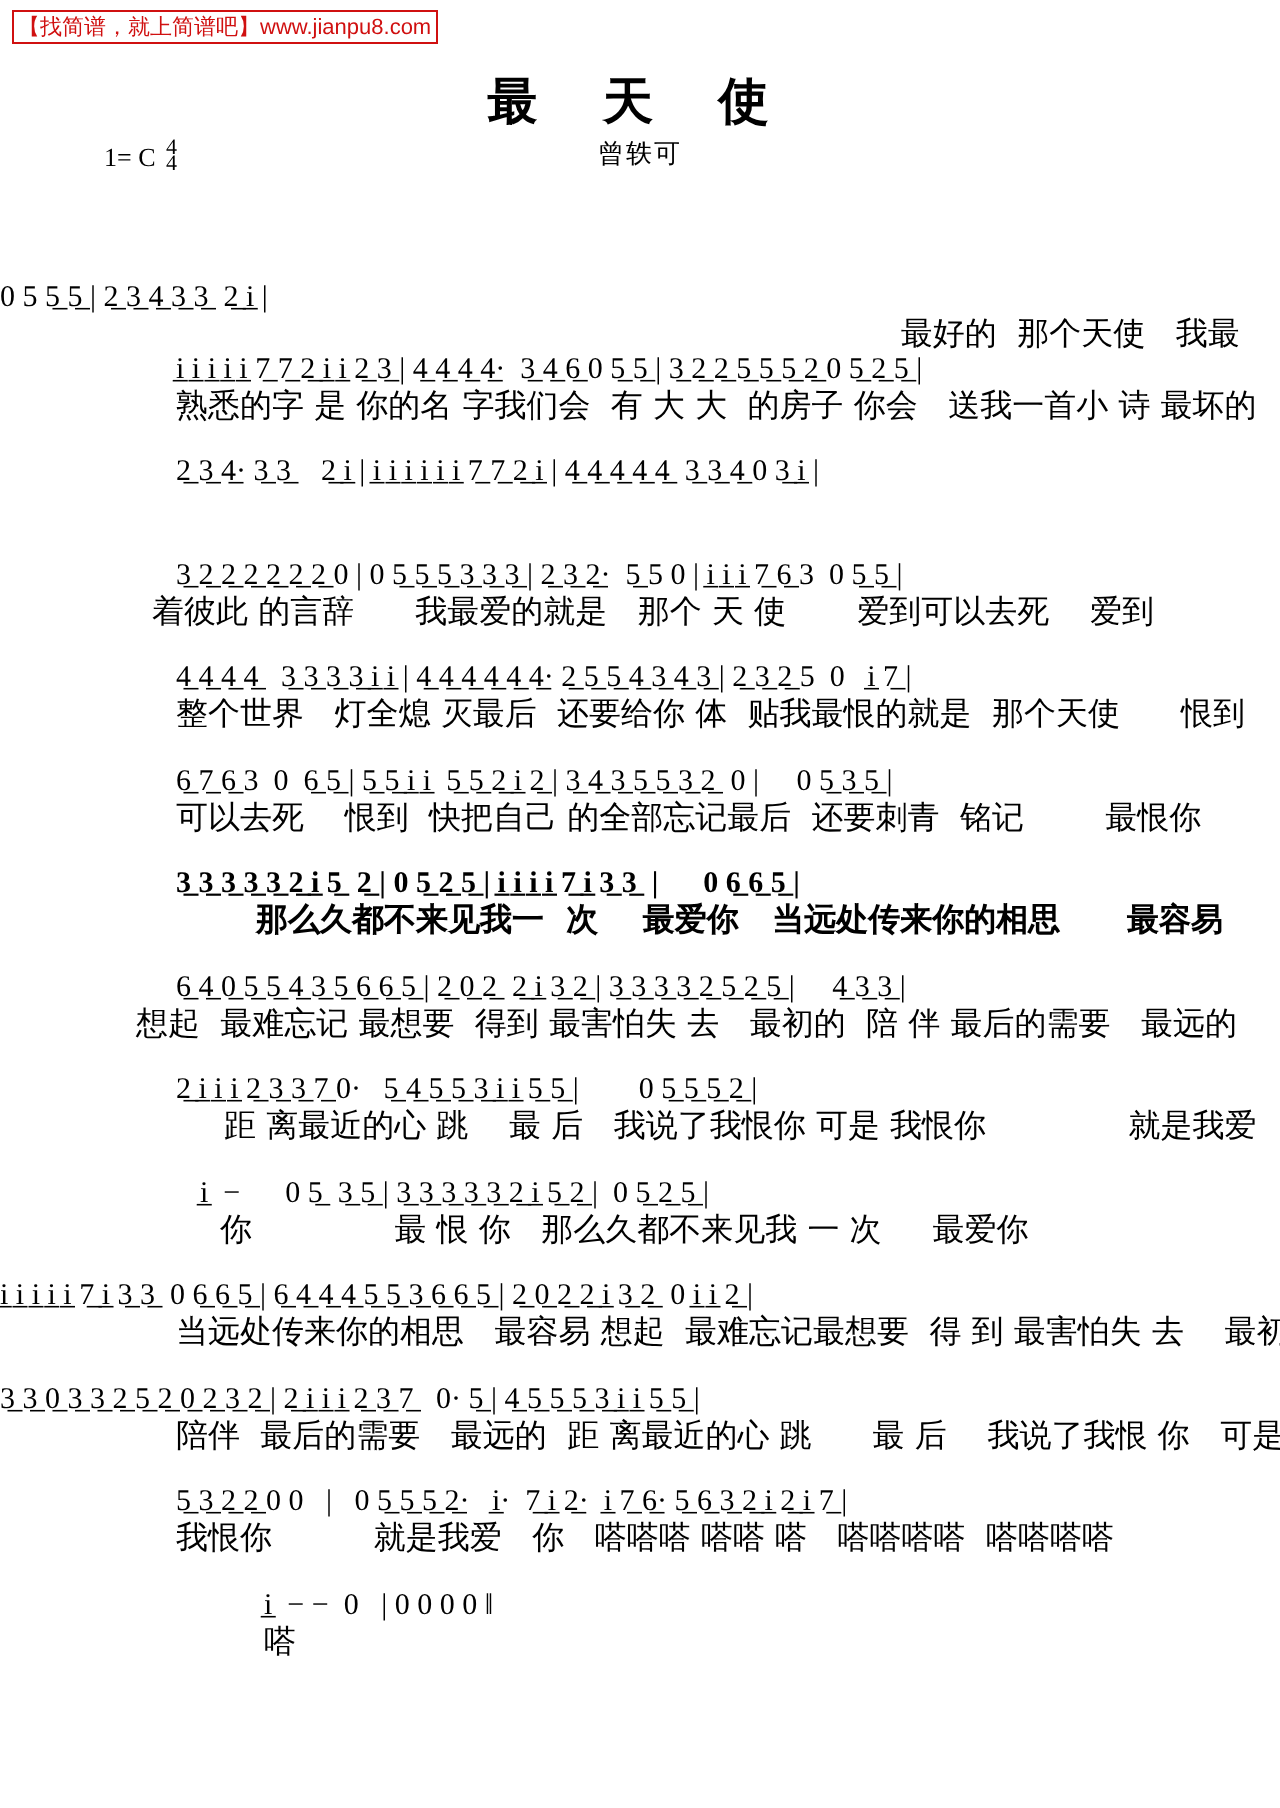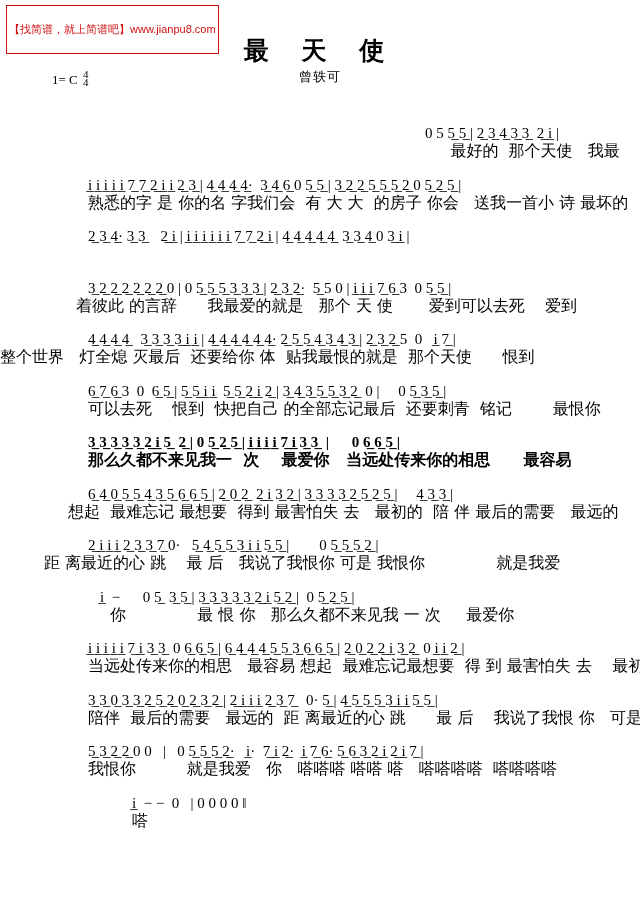--- a/index.html
+++ b/index.html
@@ -27,7 +27,7 @@
   }
   .watermark .box {
     border: 1px solid #d01010;
-    padding: 16px 2px;
+    padding: 0px 2px;
     display: inline-block;
   }
   .title {

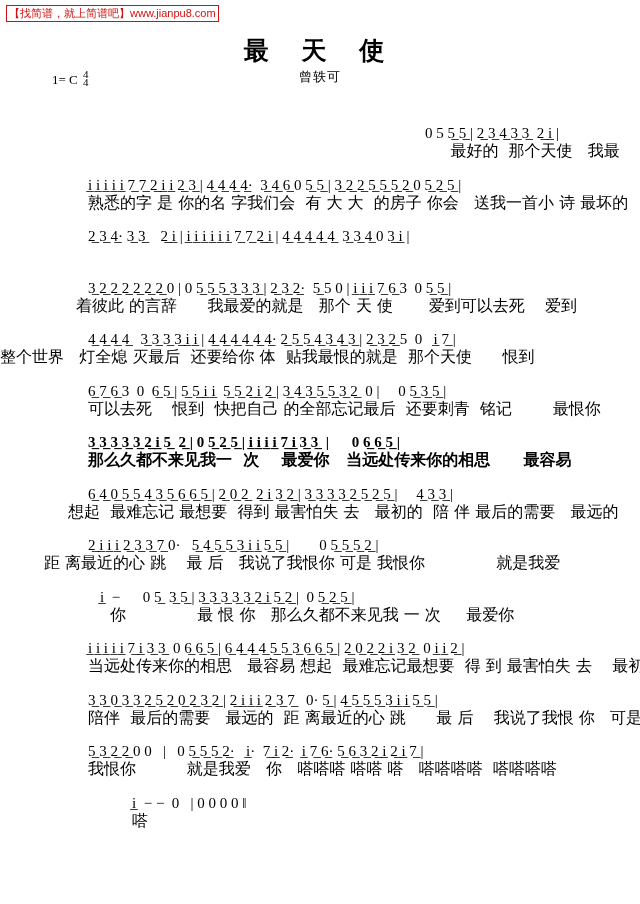--- a/index.html
+++ b/index.html
@@ -111,7 +111,7 @@
 
 <div id="score">
     <div class="system" style="top: 125px;">
-      <div class="notes" style="padding-left: 425px;">0 5 5̲ 5̲ | 2̲ 3̲ 4̲ 3̲ 3̲  2̲ i̲ |</div>
+      <div class="notes" style=" margin-top: 16px;">0 5 5̲ 5̲ | 2̲ 3̲ 4̲ 3̲ 3̲  2̲ i̲ |</div>
       <div class="lyrics" style="padding-left: 425px;">     最好的  那个天使   我最</div>
     </div>
     <div class="system" style="top: 176.5px;">

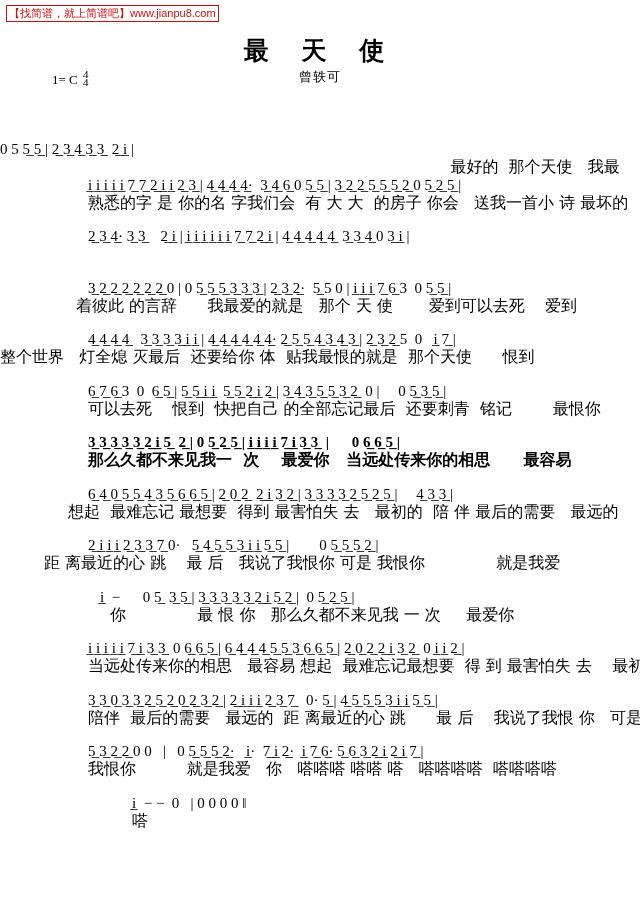--- a/index.html
+++ b/index.html
@@ -127,7 +127,7 @@
     </div>
     <div class="system" style="top: 331px;">
       <div class="notes" style="padding-left: 88px;">4̲ 4̲ 4̲ 4̲   3̲ 3̲ 3̲ 3̲ i̲ i̲ | 4̲ 4̲ 4̲ 4̲ 4̲ 4̲· 2̲ 5̲ 5̲ 4̲ 3̲ 4̲ 3̲ | 2̲ 3̲ 2̲ 5  0   i̲ 7̲ |</div>
-      <div class="lyrics" style="">整个世界   灯全熄 灭最后  还要给你 体  贴我最恨的就是  那个天使      恨到</div>
+      <div class="lyrics" style="padding-left: 88px;">整个世界   灯全熄 灭最后  还要给你 体  贴我最恨的就是  那个天使      恨到</div>
     </div>
     <div class="system" style="top: 382.5px;">
       <div class="notes" style="padding-left: 88px;">6̲ 7̲ 6̲ 3  0  6̲ 5̲ | 5̲ 5̲ i̲ i̲  5̲ 5̲ 2̲ i̲ 2̲ | 3̲ 4̲ 3̲ 5̲ 5̲ 3̲ 2̲  0 |     0 5̲ 3̲ 5̲ |</div>

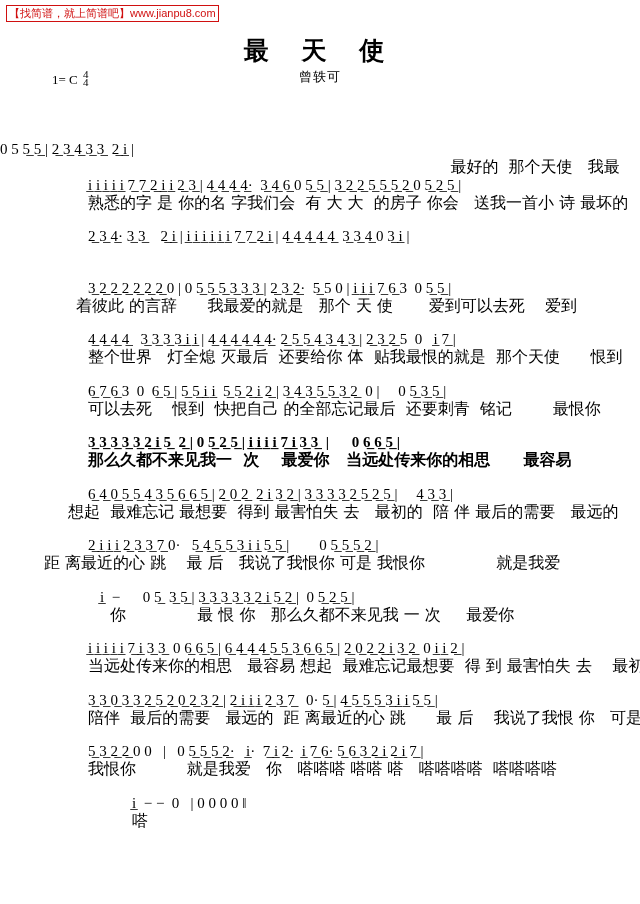--- a/index.html
+++ b/index.html
@@ -135,7 +135,7 @@
     </div>
     <div class="system" style="top: 434px; font-weight: bold;">
       <div class="notes" style="padding-left: 88px;">3̲ 3̲ 3̲ 3̲ 3̲ 2̲ i̲ 5̲  2̲ | 0 5̲ 2̲ 5̲ | i̲ i̲ i̲ i̲ 7̲ i̲ 3̲ 3̲  |      0 6̲ 6̲ 5̲ |</div>
-      <div class="lyrics" style="padding-left: 88px;">那么久都不来见我一  次    最爱你   当远处传来你的相思      最容易</div>
+      <div class="lyrics" style="padding-left: 88px; margin-left: 40px;">那么久都不来见我一  次    最爱你   当远处传来你的相思      最容易</div>
     </div>
     <div class="system" style="top: 485.5px;">
       <div class="notes" style="padding-left: 88px;">6̲ 4̲ 0̲ 5̲ 5̲ 4̲ 3̲ 5̲ 6̲ 6̲ 5̲ | 2̲ 0̲ 2̲  2̲ i̲ 3̲ 2̲ | 3̲ 3̲ 3̲ 3̲ 2̲ 5̲ 2̲ 5̲ |     4̲ 3̲ 3̲ |</div>

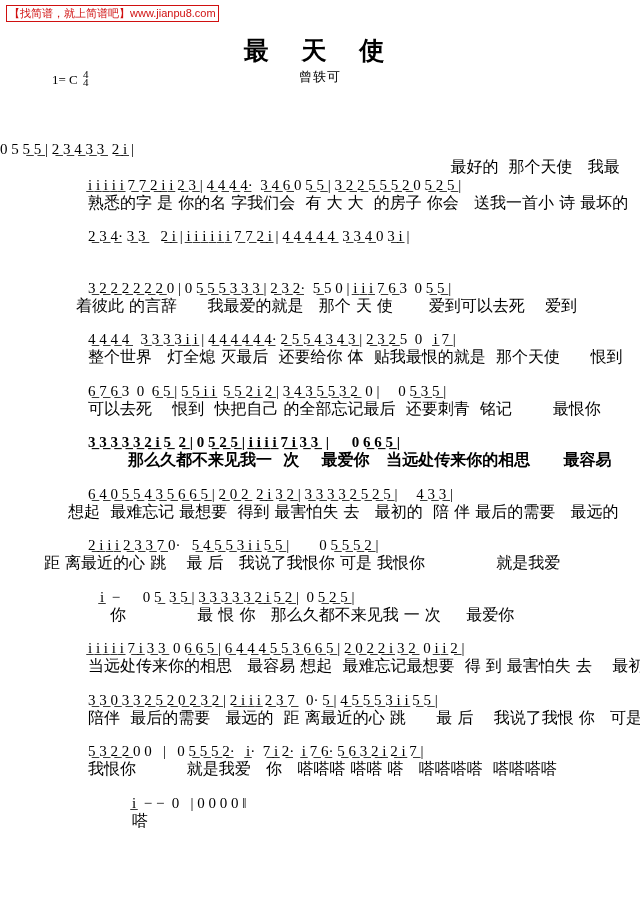--- a/index.html
+++ b/index.html
@@ -143,7 +143,7 @@
     </div>
     <div class="system" style="top: 537px;">
       <div class="notes" style="padding-left: 88px;">2̲ i̲ i̲ i̲ 2̲ 3̲ 3̲ 7̲ 0·   5̲ 4̲ 5̲ 5̲ 3̲ i̲ i̲ 5̲ 5̲ |        0 5̲ 5̲ 5̲ 2̲ |</div>
-      <div class="lyrics" style="padding-left: 44px;">距 离最近的心 跳    最 后   我说了我恨你 可是 我恨你              就是我爱</div>
+      <div class="lyrics" style="padding-left: 112px;">距 离最近的心 跳    最 后   我说了我恨你 可是 我恨你              就是我爱</div>
     </div>
     <div class="system" style="top: 588.5px;">
       <div class="notes" style="padding-left: 100px;">i̲  −      0 5̲  3̲ 5̲ | 3̲ 3̲ 3̲ 3̲ 3̲ 2̲ i̲ 5̲ 2̲ |  0 5̲ 2̲ 5̲ |</div>

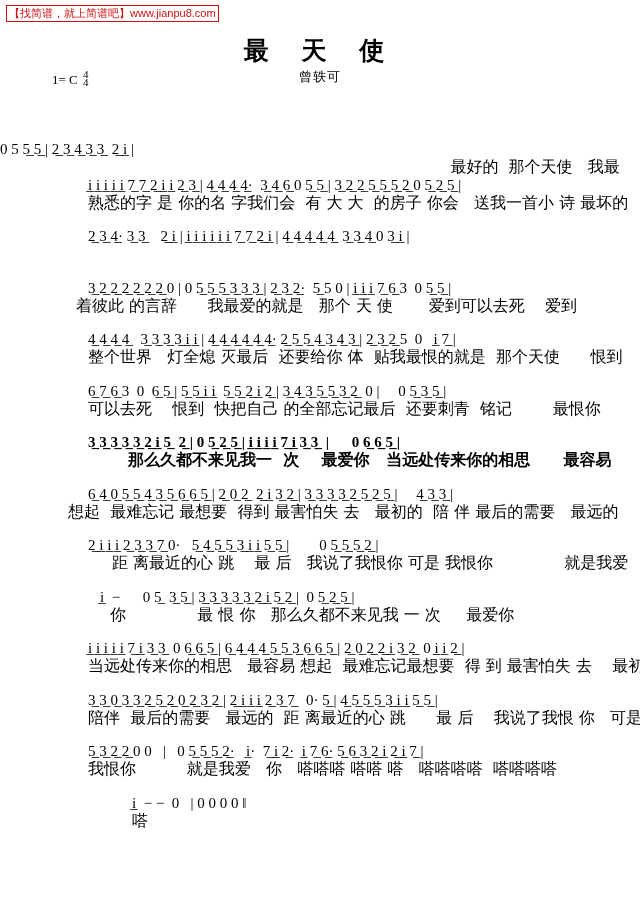--- a/index.html
+++ b/index.html
@@ -150,7 +150,7 @@
       <div class="lyrics" style="padding-left: 110px;">你              最 恨 你   那么久都不来见我 一 次     最爱你</div>
     </div>
     <div class="system" style="top: 640px;">
-      <div class="notes" style="padding-left: 88px;">i̲ i̲ i̲ i̲ i̲ 7̲ i̲ 3̲ 3̲  0 6̲ 6̲ 5̲ | 6̲ 4̲ 4̲ 4̲ 5̲ 5̲ 3̲ 6̲ 6̲ 5̲ | 2̲ 0̲ 2̲ 2̲ i̲ 3̲ 2̲  0 i̲ i̲ 2̲ |</div>
+      <div class="notes" style="">i̲ i̲ i̲ i̲ i̲ 7̲ i̲ 3̲ 3̲  0 6̲ 6̲ 5̲ | 6̲ 4̲ 4̲ 4̲ 5̲ 5̲ 3̲ 6̲ 6̲ 5̲ | 2̲ 0̲ 2̲ 2̲ i̲ 3̲ 2̲  0 i̲ i̲ 2̲ |</div>
       <div class="lyrics" style="padding-left: 88px;">当远处传来你的相思   最容易 想起  最难忘记最想要  得 到 最害怕失 去    最初的</div>
     </div>
     <div class="system" style="top: 691.5px;">

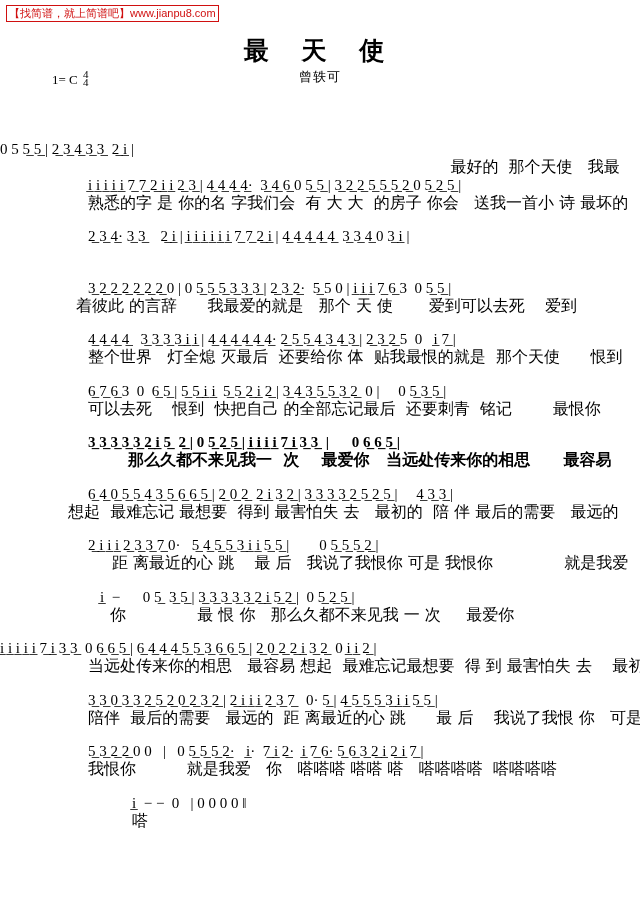--- a/index.html
+++ b/index.html
@@ -154,7 +154,7 @@
       <div class="lyrics" style="padding-left: 88px;">当远处传来你的相思   最容易 想起  最难忘记最想要  得 到 最害怕失 去    最初的</div>
     </div>
     <div class="system" style="top: 691.5px;">
-      <div class="notes" style="padding-left: 88px;">3̲ 3̲ 0̲ 3̲ 3̲ 2̲ 5̲ 2̲ 0̲ 2̲ 3̲ 2̲ | 2̲ i̲ i̲ i̲ 2̲ 3̲ 7̲   0· 5̲ | 4̲ 5̲ 5̲ 5̲ 3̲ i̲ i̲ 5̲ 5̲ |</div>
+      <div class="notes" style="">3̲ 3̲ 0̲ 3̲ 3̲ 2̲ 5̲ 2̲ 0̲ 2̲ 3̲ 2̲ | 2̲ i̲ i̲ i̲ 2̲ 3̲ 7̲   0· 5̲ | 4̲ 5̲ 5̲ 5̲ 3̲ i̲ i̲ 5̲ 5̲ |</div>
       <div class="lyrics" style="padding-left: 88px;">陪伴  最后的需要   最远的  距 离最近的心 跳      最 后    我说了我恨 你   可是</div>
     </div>
     <div class="system" style="top: 743px;">

